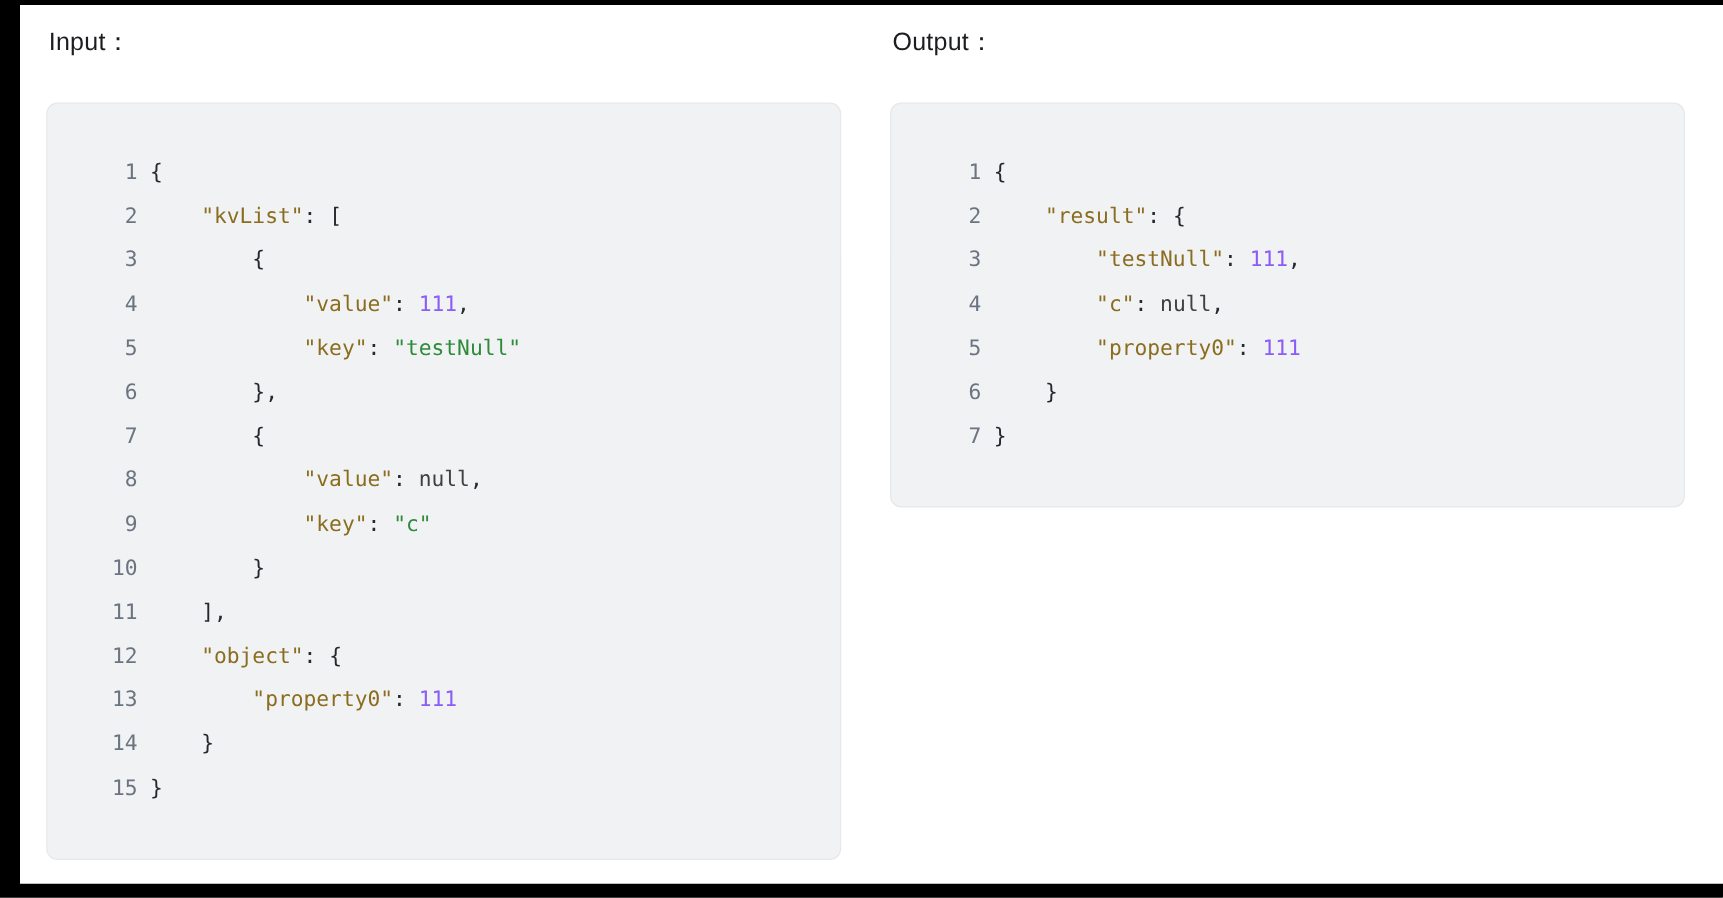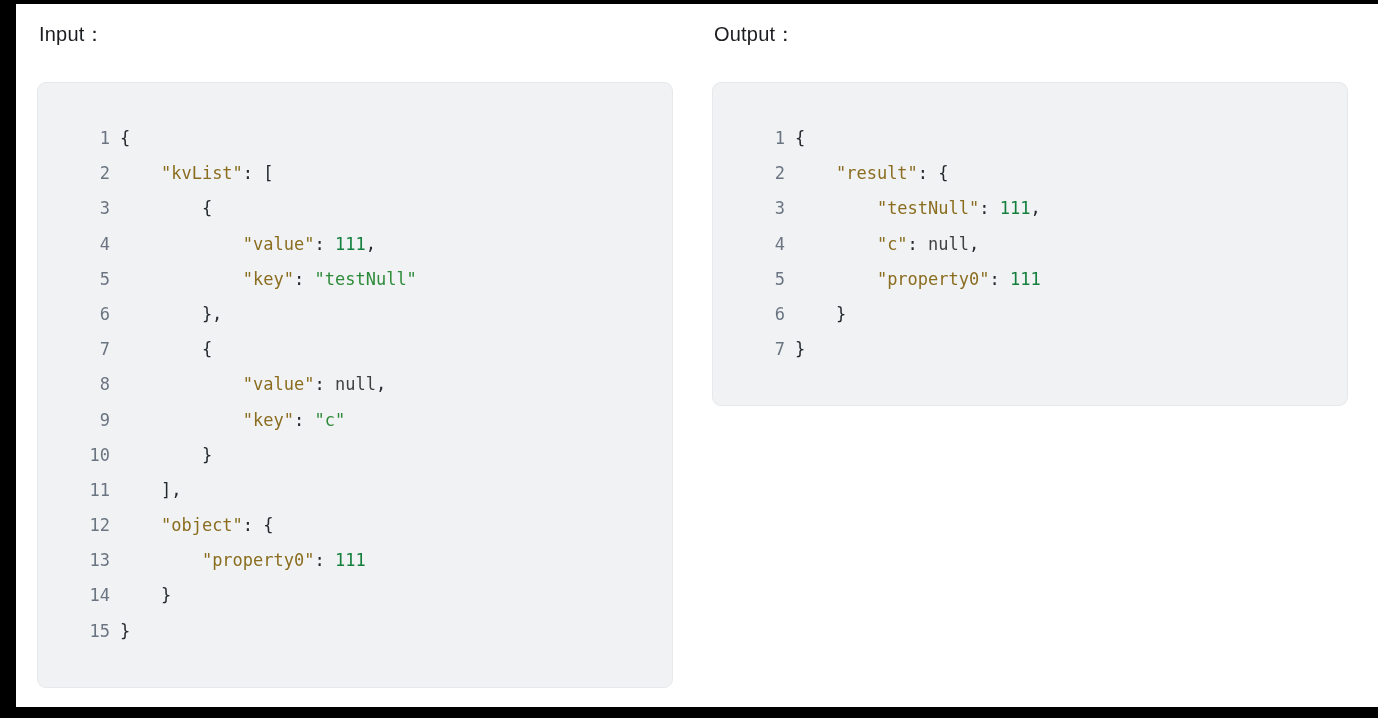--- a/index.html
+++ b/index.html
@@ -94,7 +94,7 @@
 
   .tok-key   { color: #8a6d1f; }
   .tok-str   { color: #2e8b3a; }
-  .tok-num   { color: #15803d; }
+  .tok-num   { color: #8b5cf6; }
   .tok-null  { color: #404040; }
   .tok-punct { color: #24292e; }
 </style>

